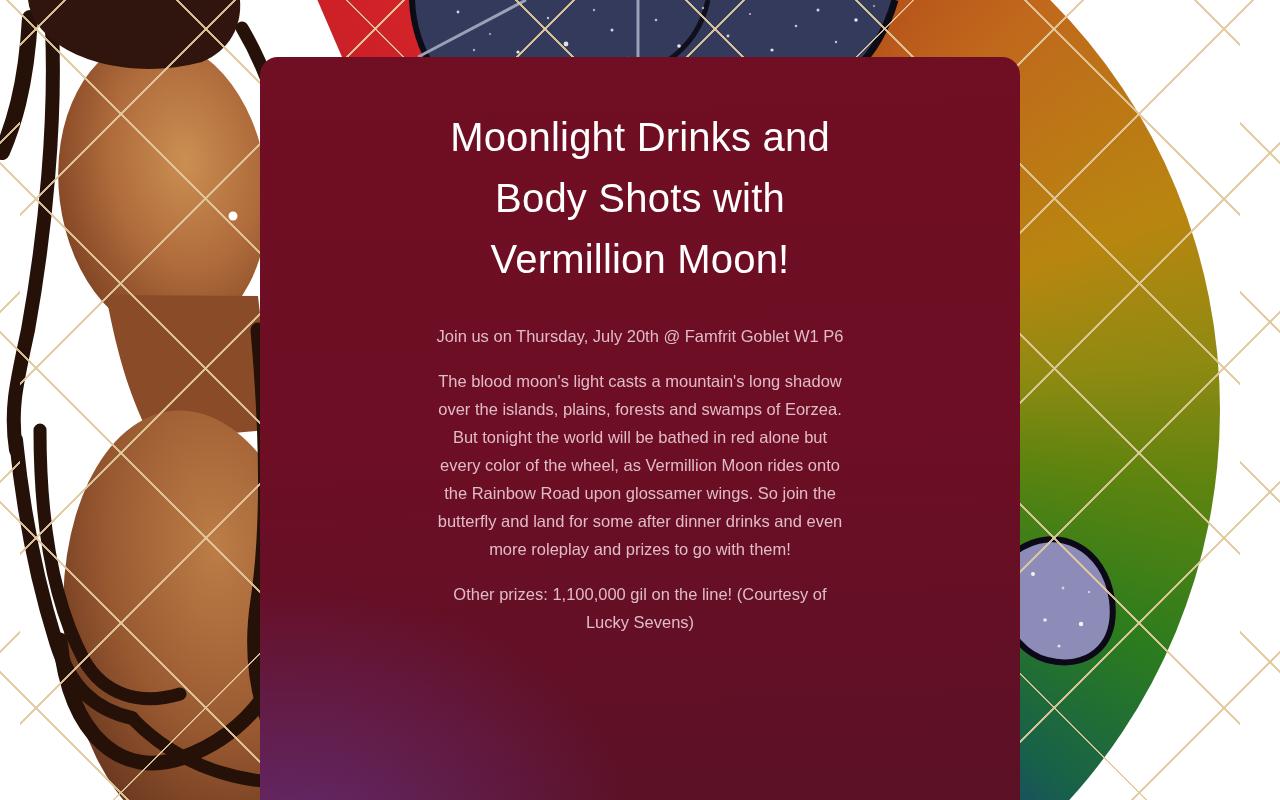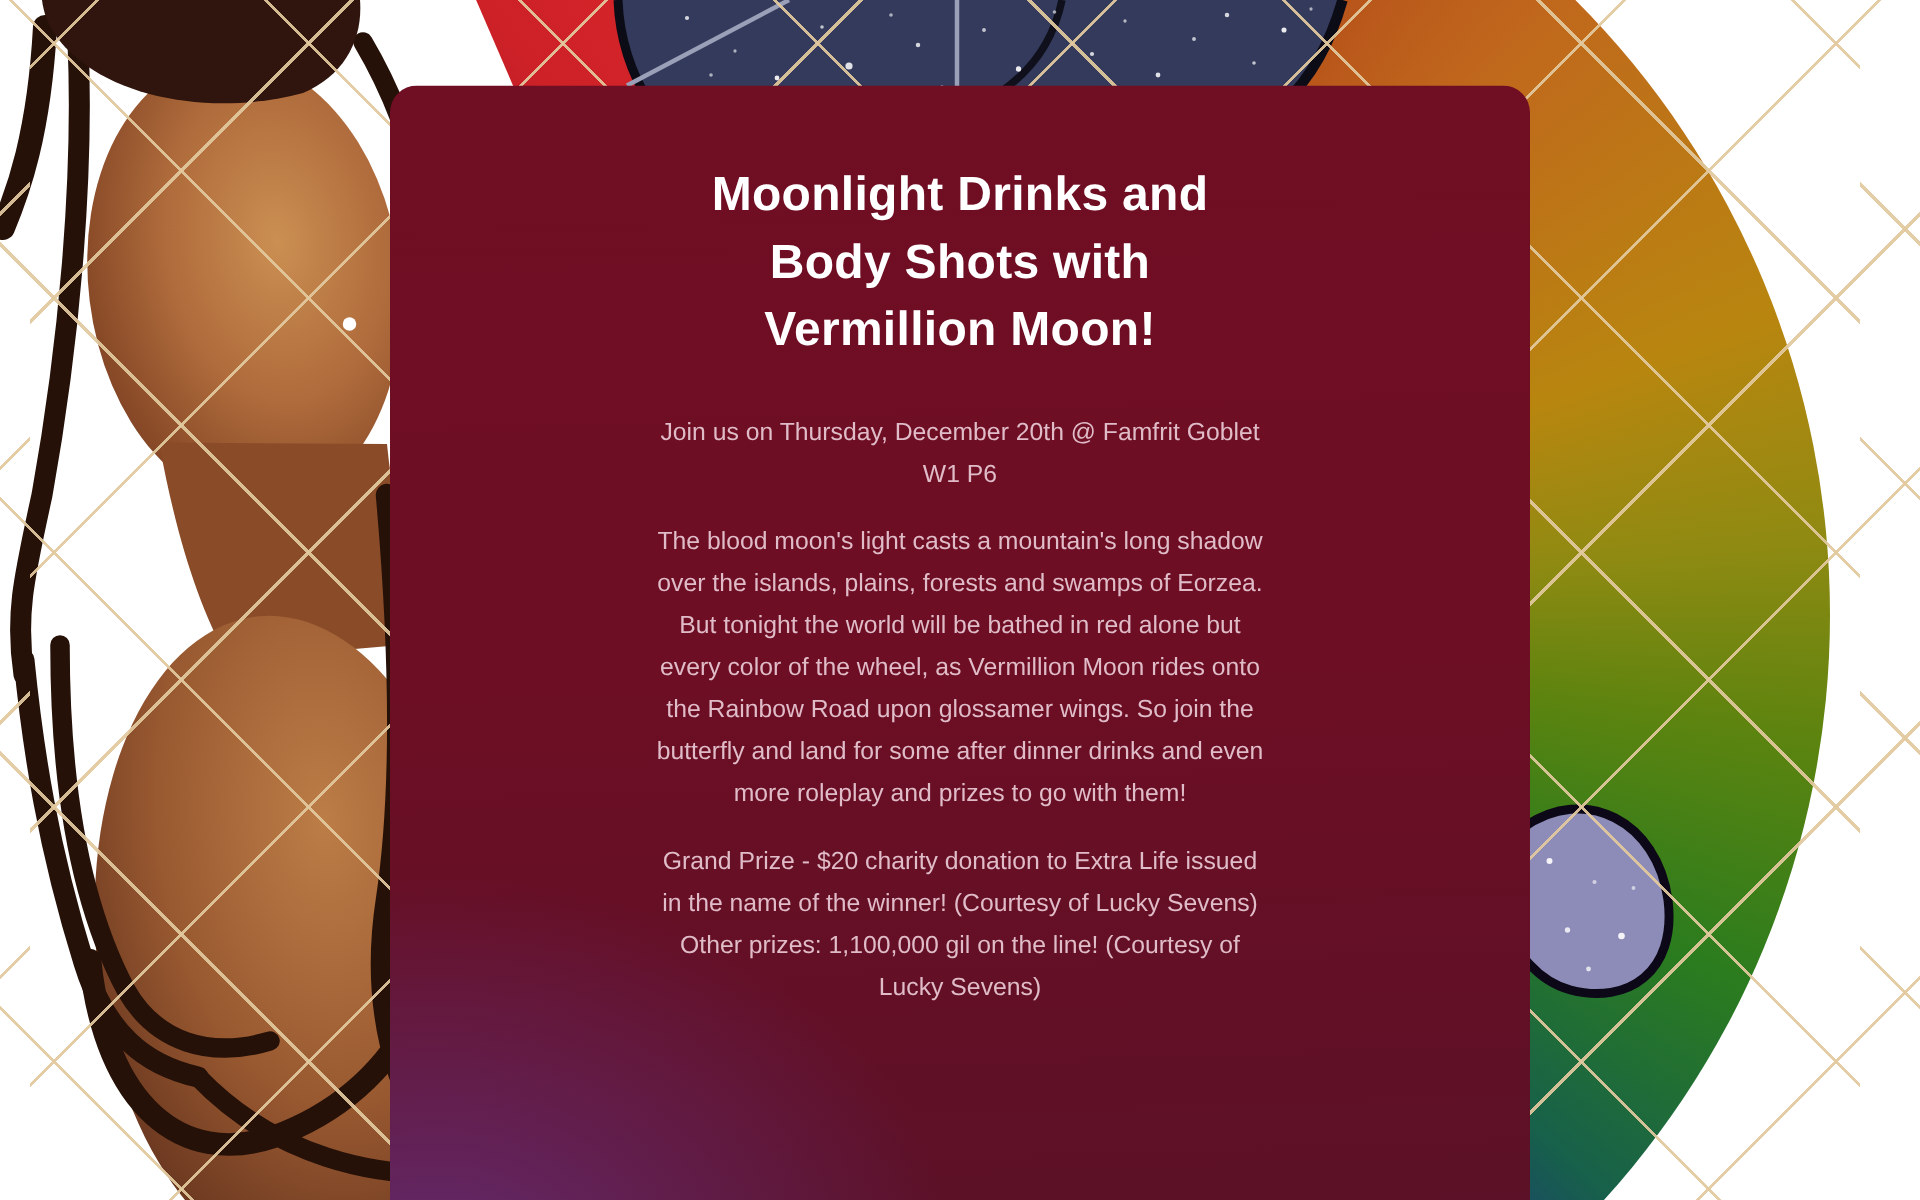--- a/index.html
+++ b/index.html
@@ -68,7 +68,7 @@
   }
   .card h1 {
     max-width:392px; margin:0 auto 32px auto;
-    font-size:32px; line-height:45px; font-weight:700;
+    font-size:40px; line-height:61px; font-weight:400;
     color:var(--title-text,#ffffff); letter-spacing:.2px;
   }
   .card p {

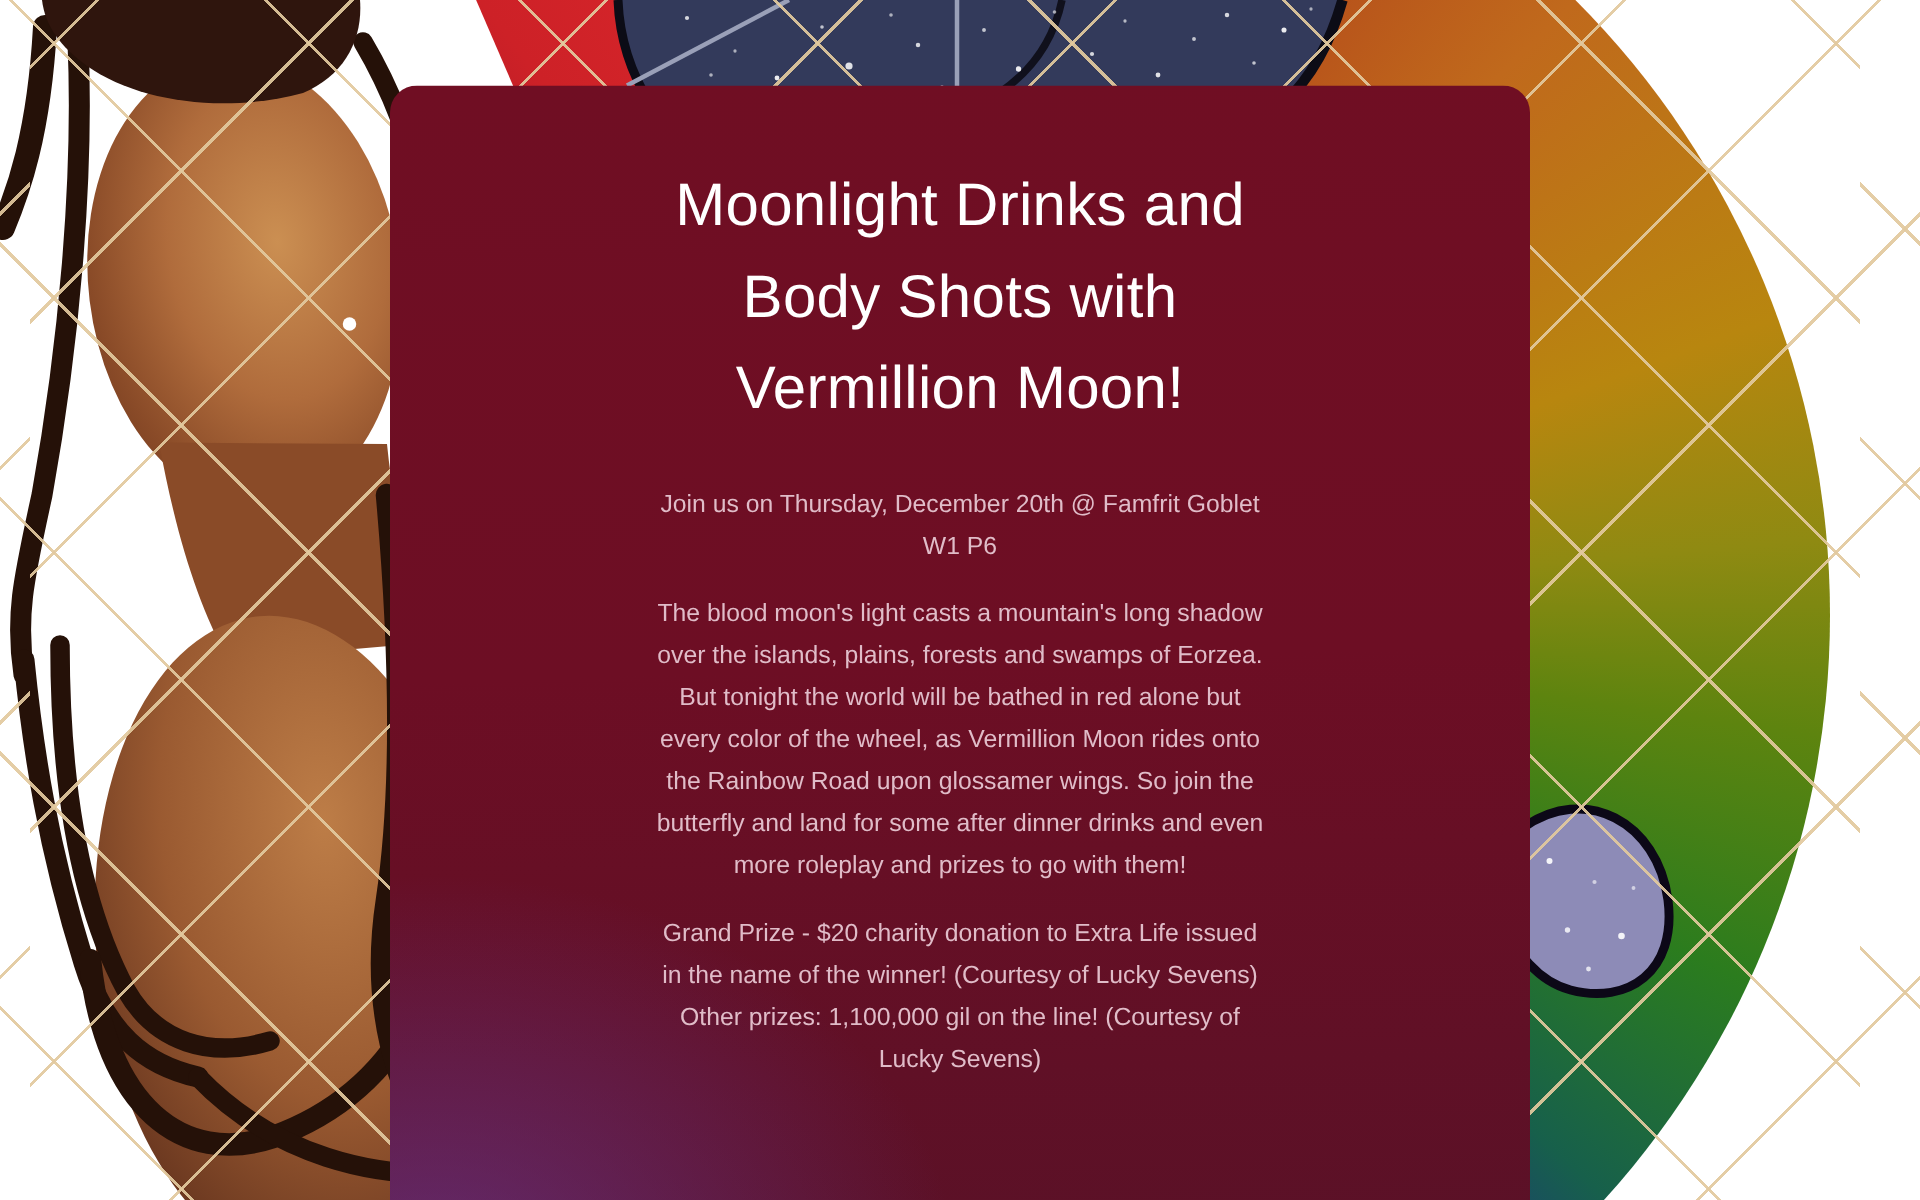--- a/index.html
+++ b/index.html
@@ -177,7 +177,7 @@
 
   <div class="card">
     <h1>Moonlight Drinks and Body Shots with Vermillion Moon!</h1>
-    <p>Join us on Thursday, December 20th @ Famfrit Goblet W1 P6</p>
+    <p>Join us on Thursday, July 20th @ Famfrit Goblet W1 P6</p>
     <p>The blood moon's light casts a mountain's long shadow over the islands, plains, forests and swamps of Eorzea. But tonight the world will be bathed in red alone but every color of the wheel, as Vermillion Moon rides onto the Rainbow Road upon glossamer wings. So join the butterfly and land for some after dinner drinks and even more roleplay and prizes to go with them!</p>
     <p>
       <span class="seg">Grand Prize - $20 charity donation to Extra Life issued in the name of the winner! (Courtesy of Lucky Sevens)</span>

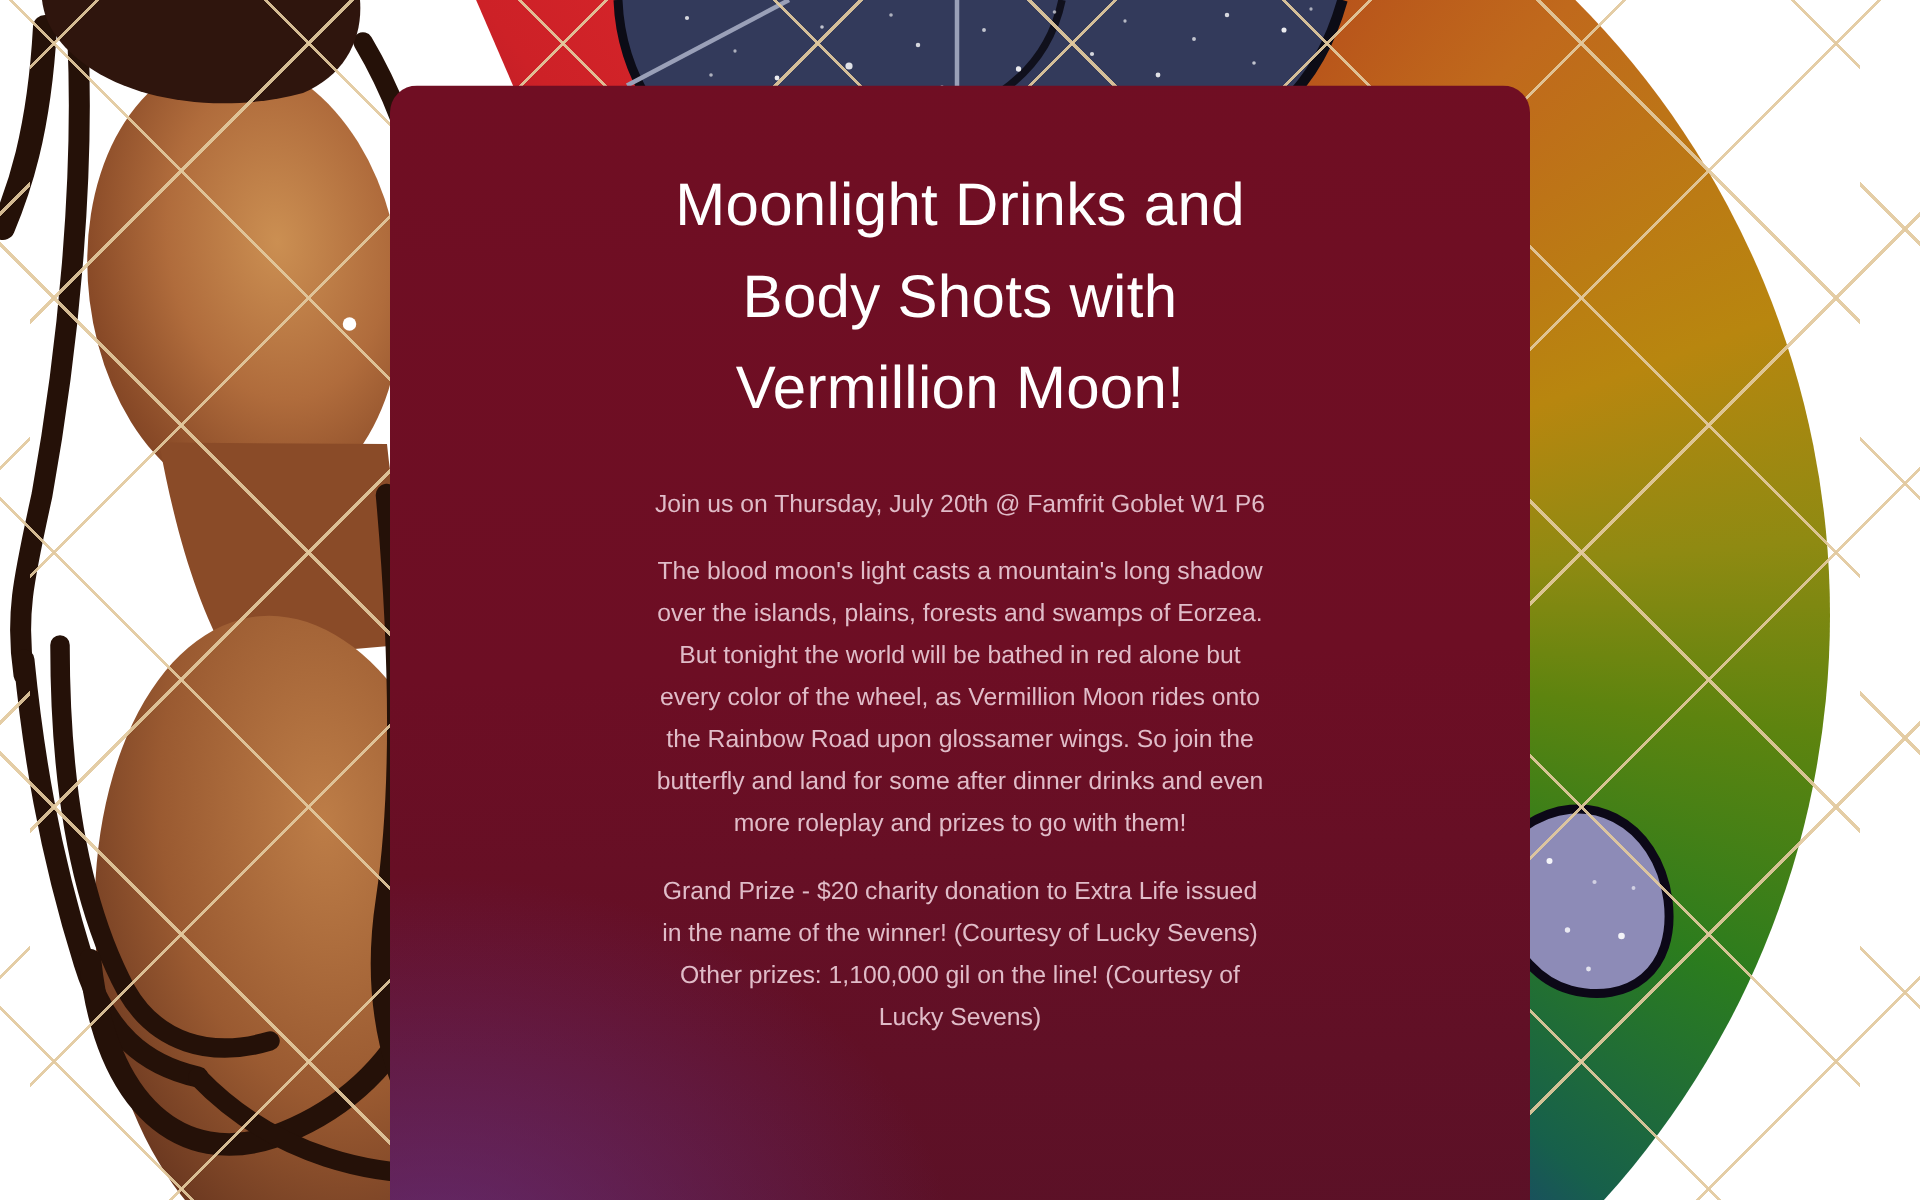--- a/index.html
+++ b/index.html
@@ -180,7 +180,6 @@
     <p>Join us on Thursday, July 20th @ Famfrit Goblet W1 P6</p>
     <p>The blood moon's light casts a mountain's long shadow over the islands, plains, forests and swamps of Eorzea. But tonight the world will be bathed in red alone but every color of the wheel, as Vermillion Moon rides onto the Rainbow Road upon glossamer wings. So join the butterfly and land for some after dinner drinks and even more roleplay and prizes to go with them!</p>
     <p>
-      <span class="seg">Grand Prize - $20 charity donation to Extra Life issued in the name of the winner! (Courtesy of Lucky Sevens)</span>
       <span class="seg">Other prizes: 1,100,000 gil on the line! (Courtesy of Lucky Sevens)</span>
     </p>
   </div>

